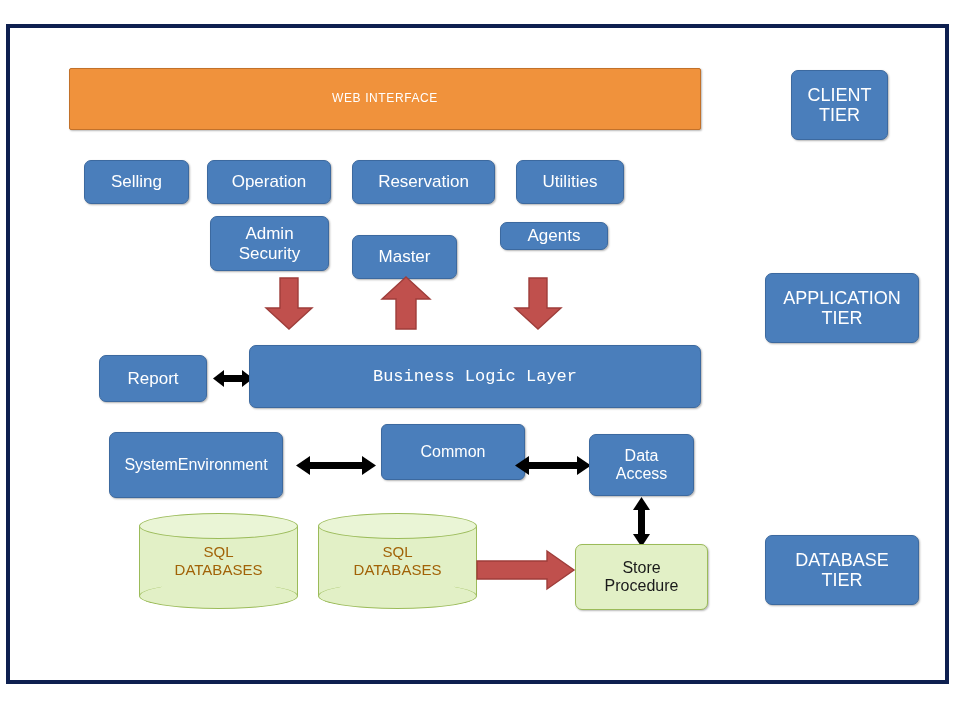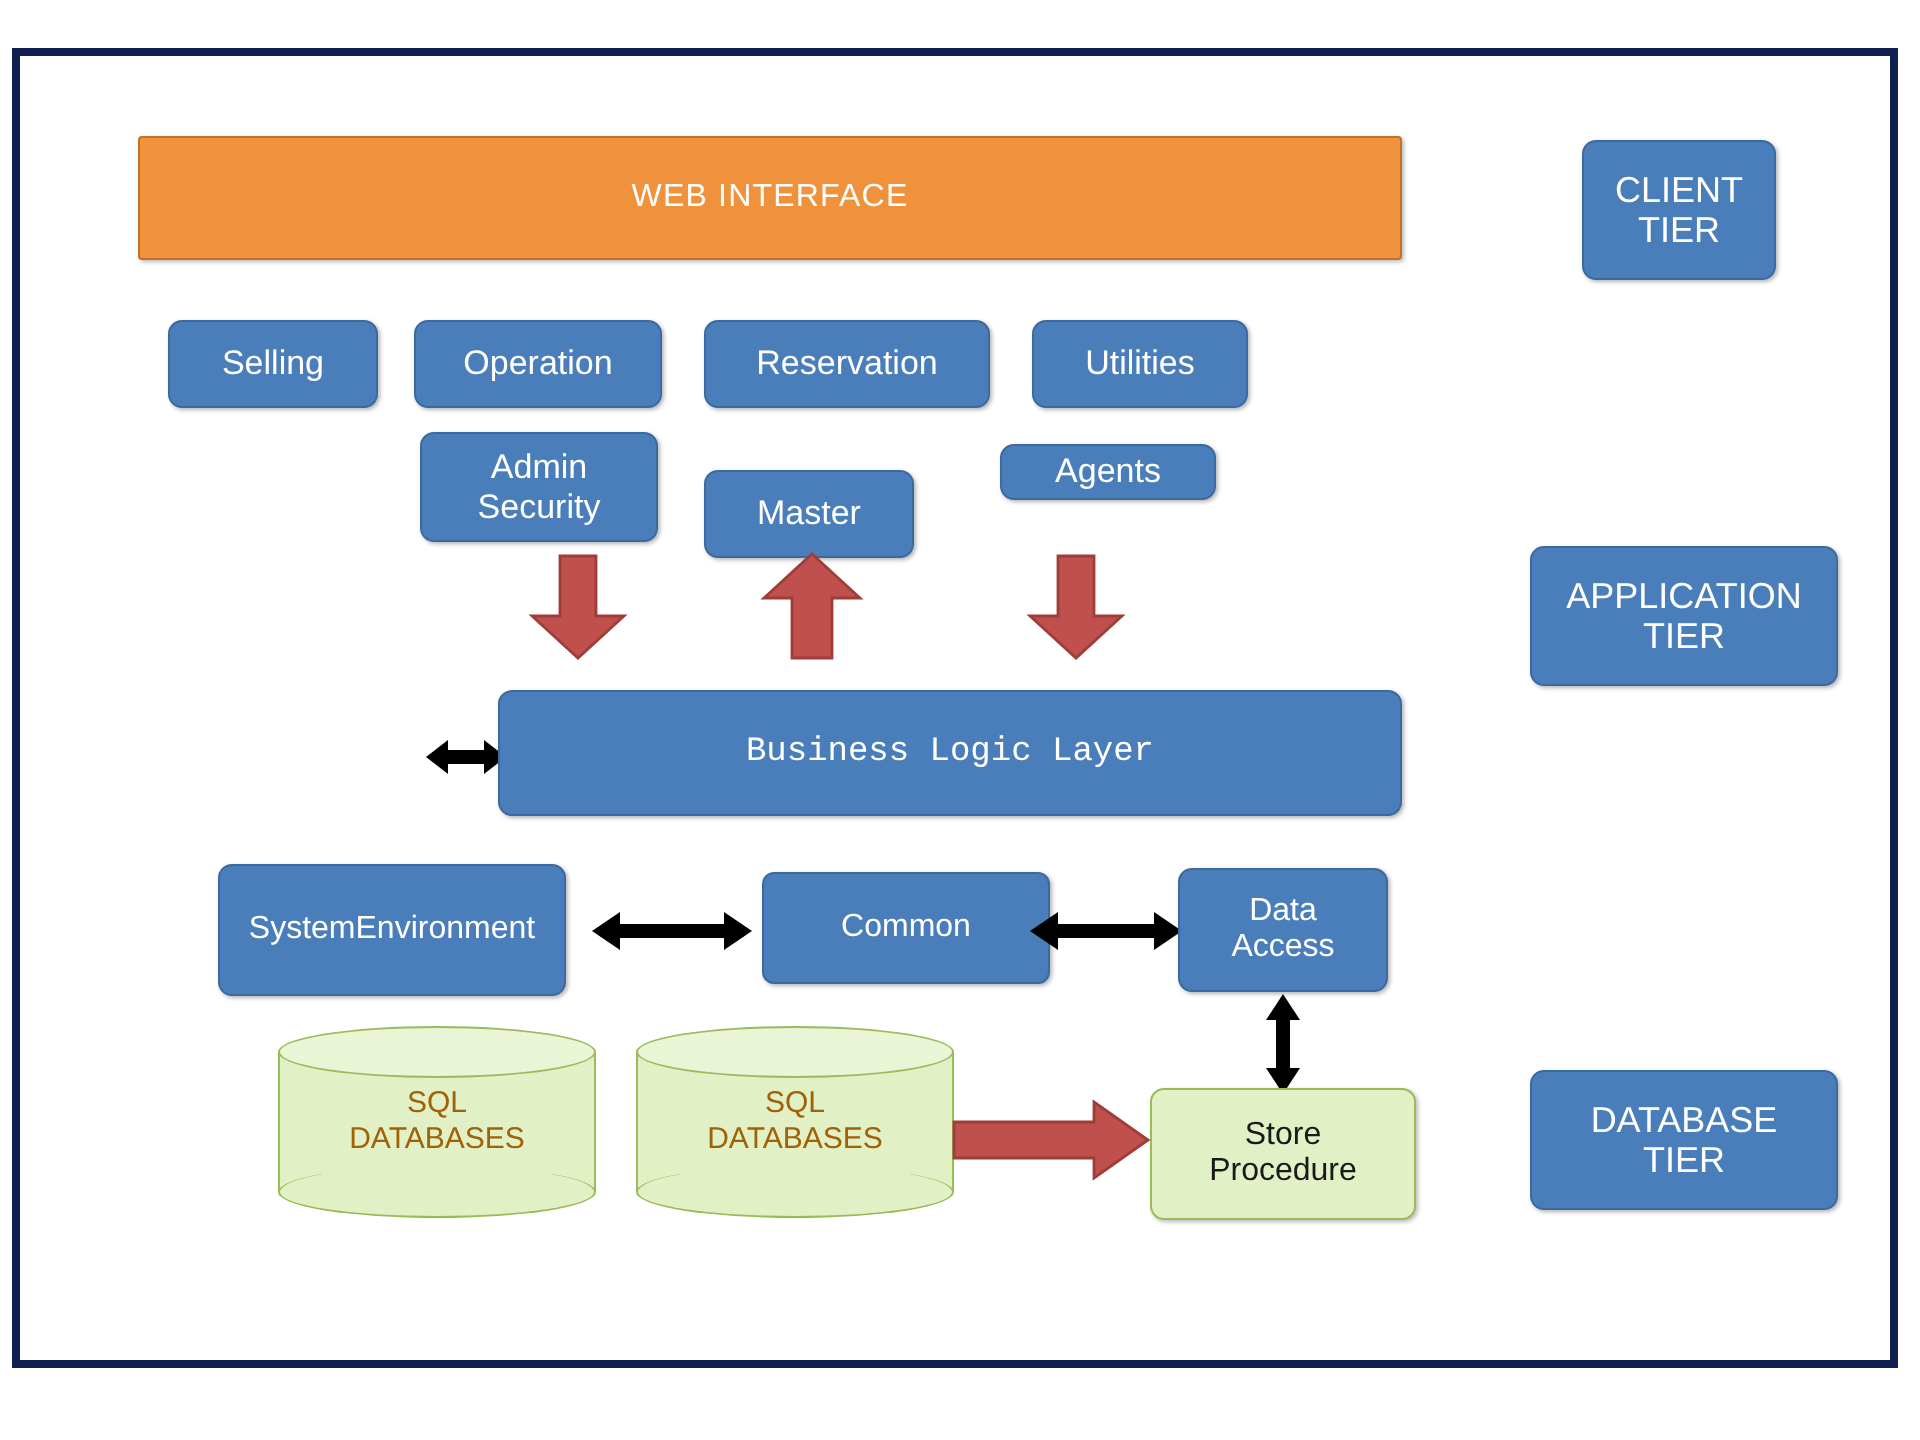--- a/index.html
+++ b/index.html
@@ -58,7 +58,7 @@
     color: #1a1a1a;
     box-shadow: 1px 1px 2px rgba(0,0,0,0.28);
   }
-  .banner-label { font-size: 16px; letter-spacing: 0.6px; }
+  .banner-label { font-size: 12px; letter-spacing: 0.6px; }
   .module-label { font-size: 17px; }
   .tier-label { font-size: 18px; }
   .bll-label { font-size: 17px; font-family: Liberation Mono, monospace; }

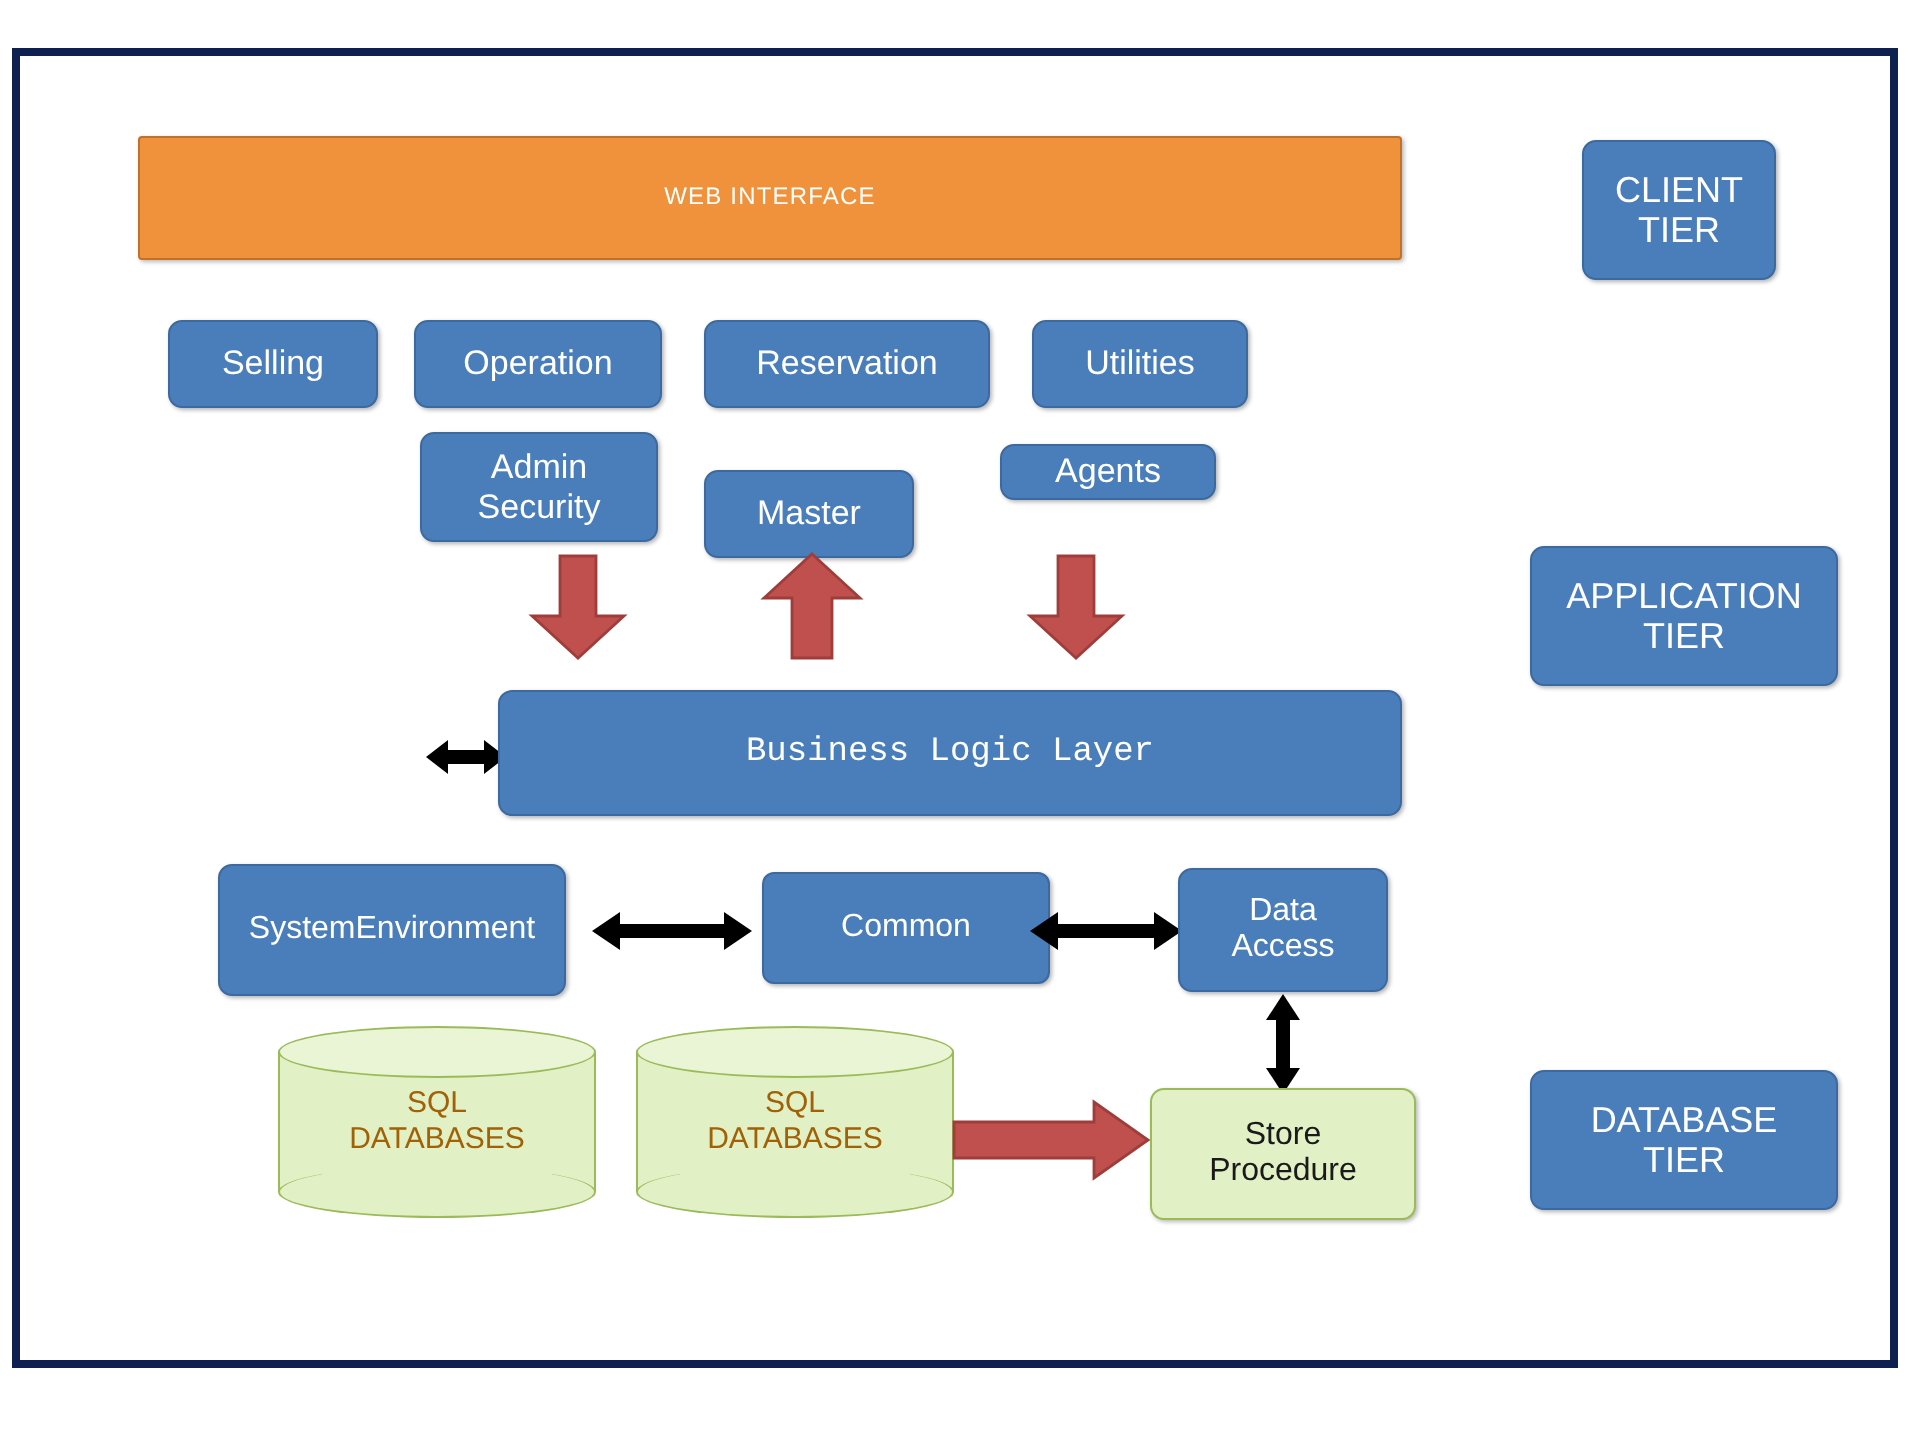--- a/index.html
+++ b/index.html
@@ -197,6 +197,9 @@
     </svg>
   </div>
 
+  <div class="node blue module-label" style="left:99px; top:355px; width:108px; height:47px;">
+    <span>Report</span>
+  </div>
 
   <div class="arrow" style="left:213px; top:366px;">
     <svg width="40" height="26" viewBox="0 0 40 26">

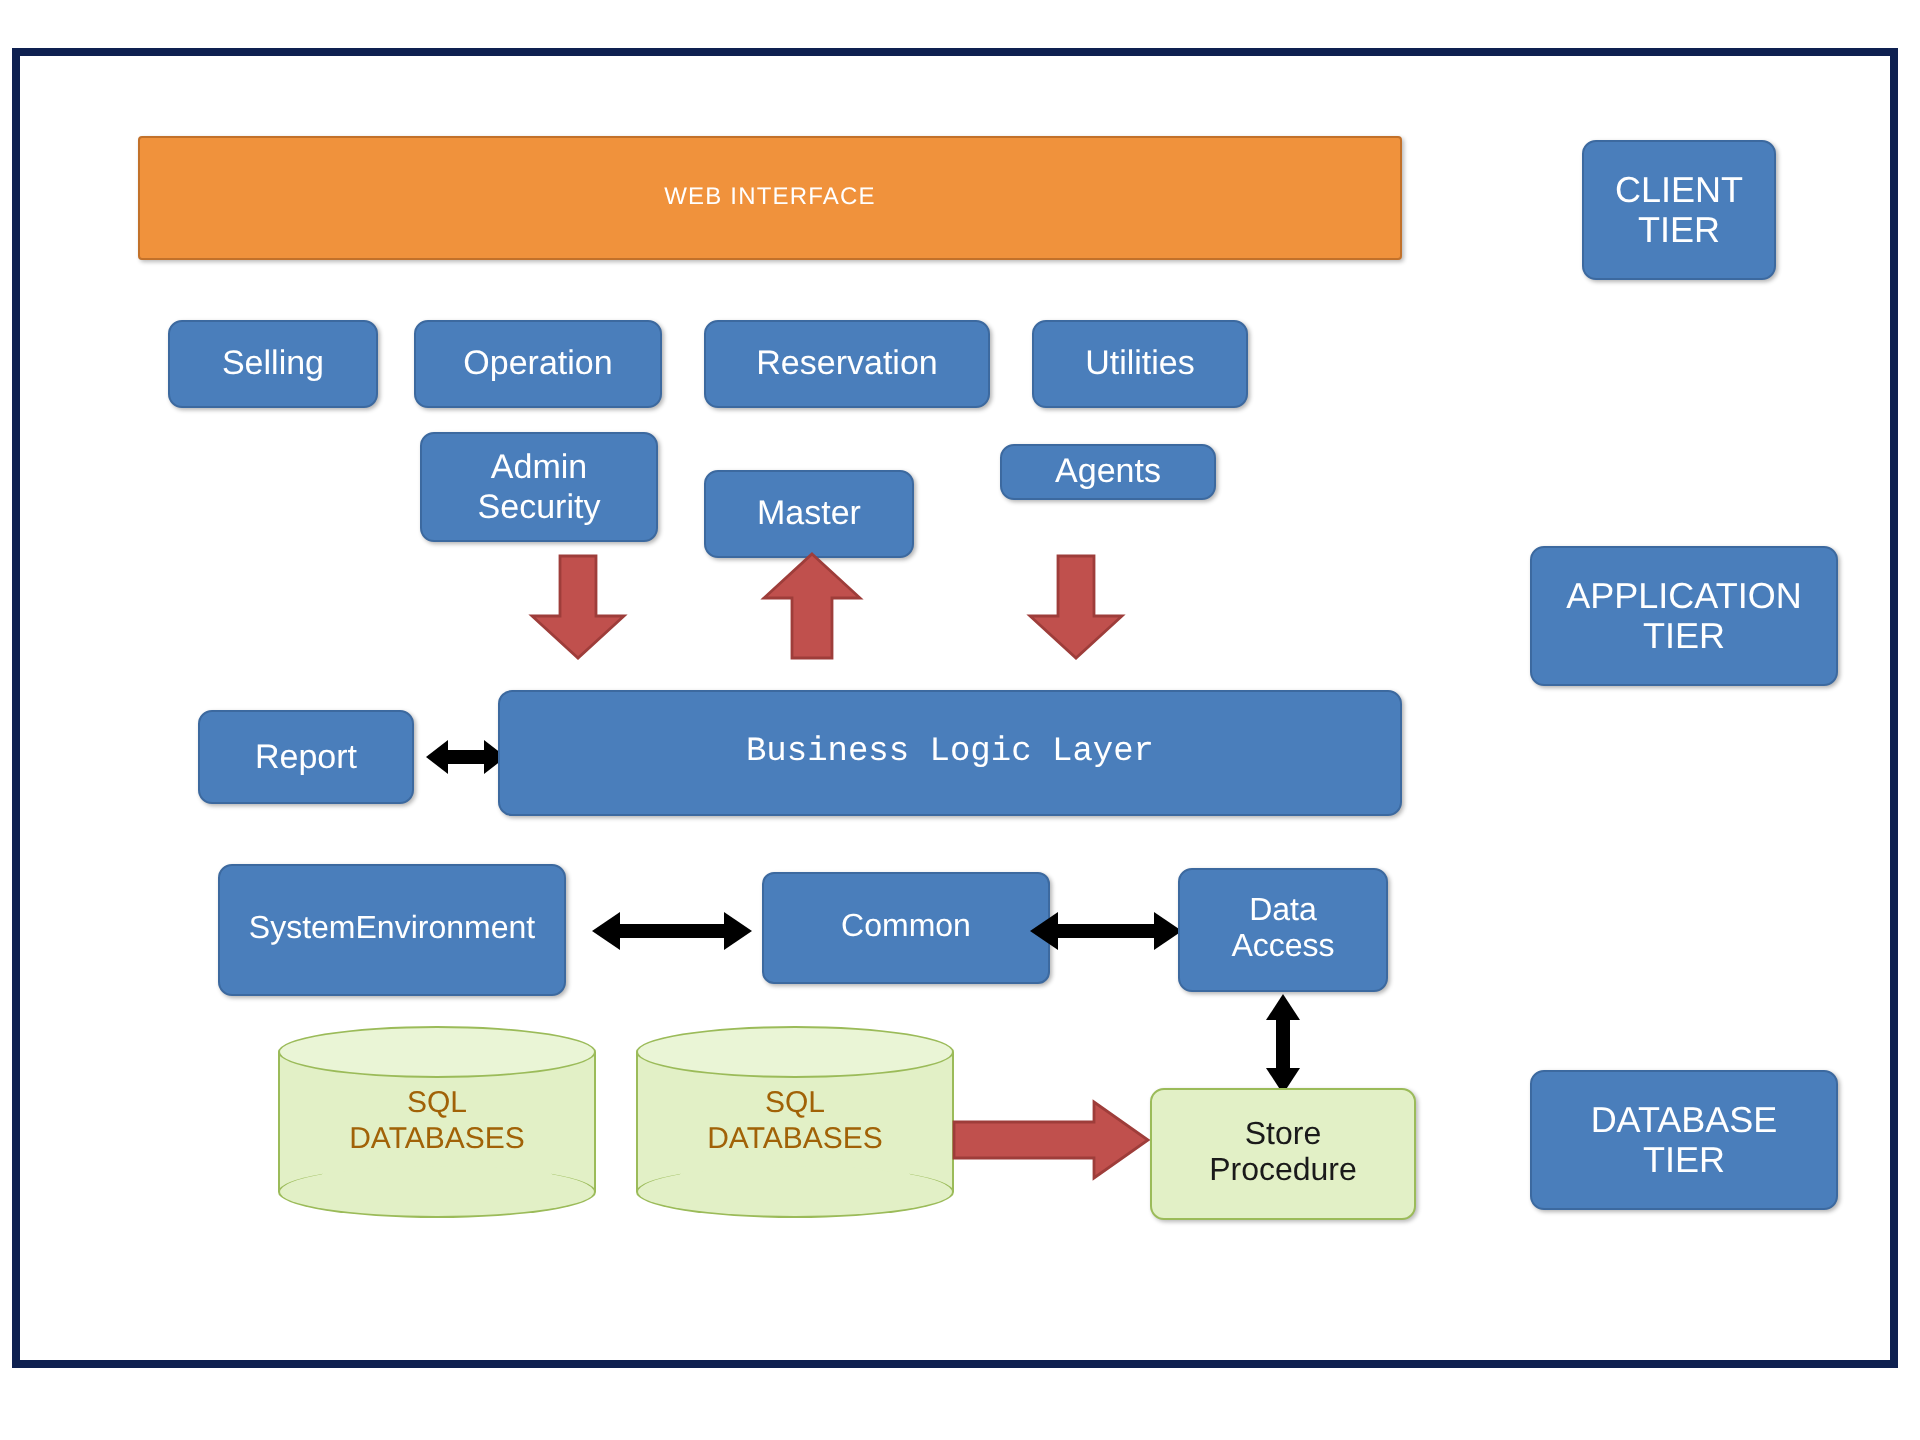--- a/index.html
+++ b/index.html
@@ -230,7 +230,7 @@
     </svg>
   </div>
 
-  <div class="node blue row3-label" style="left:381px; top:436px; width:144px; height:56px; border-radius:6px;">
+  <div class="node blue row3-label" style="left:381px; top:424px; width:144px; height:56px; border-radius:6px;">
     <span>Common</span>
   </div>
 

